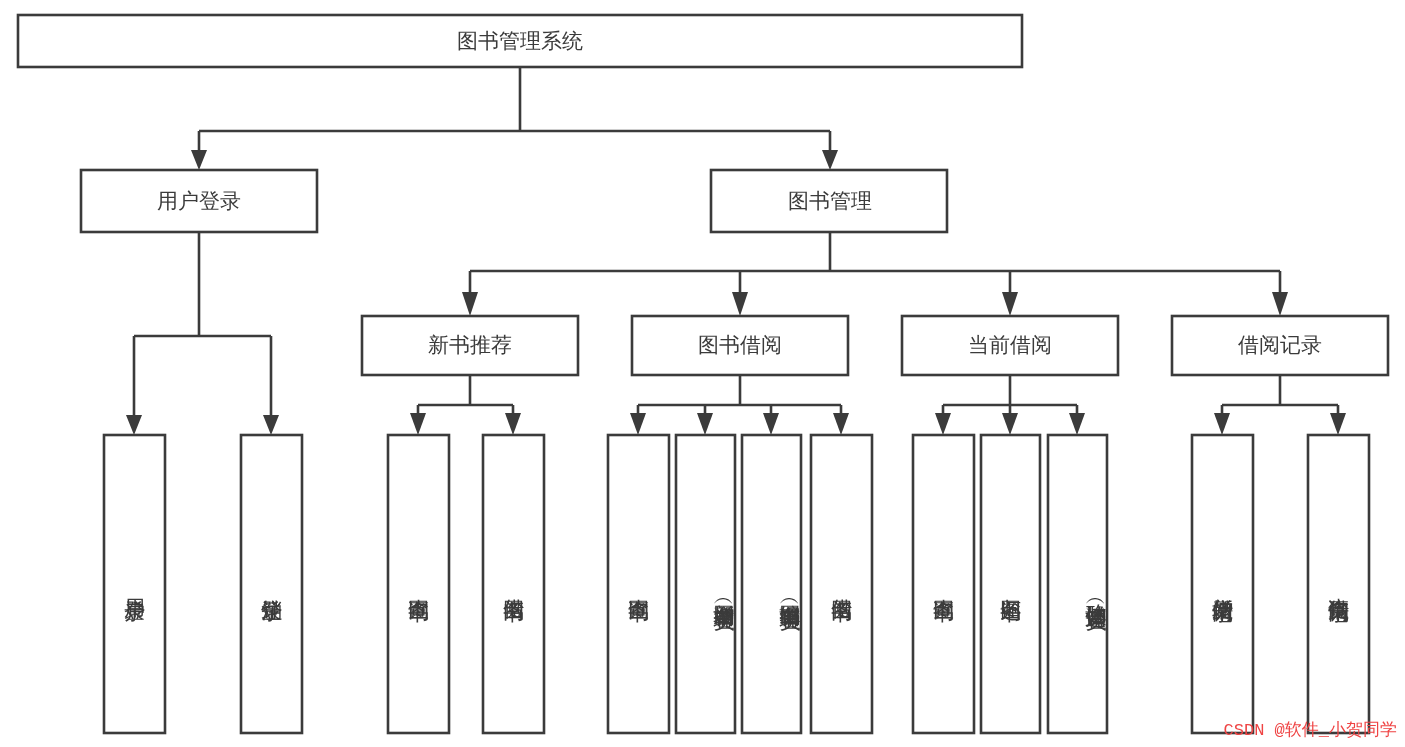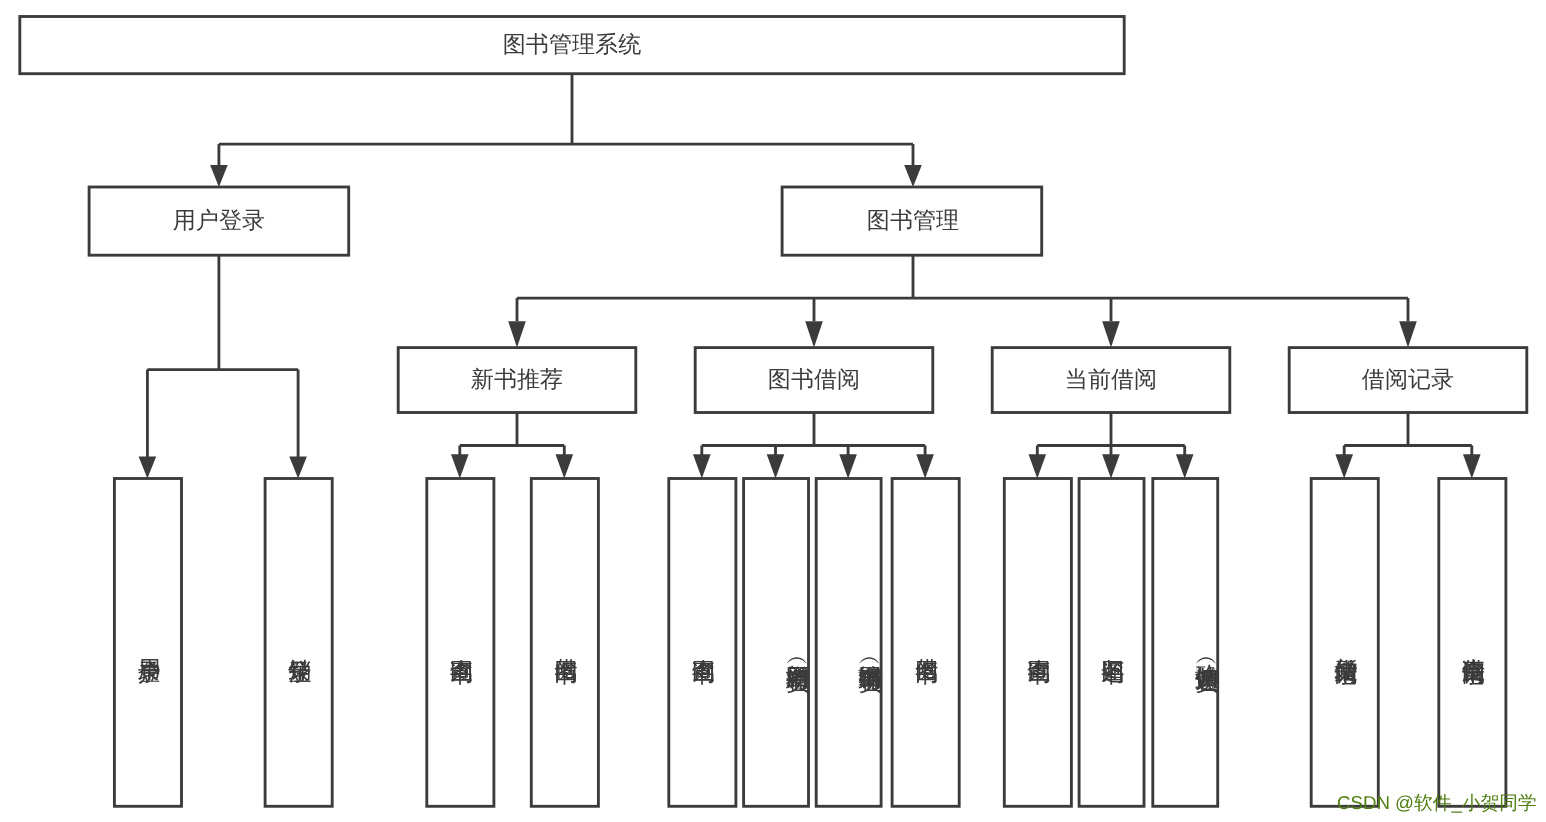--- a/index.html
+++ b/index.html
@@ -68,9 +68,9 @@
     position: absolute;
     right: 8px;
     bottom: 6px;
-    font-family: Liberation Sans, sans-serif;
+    font-family: Liberation Mono, monospace;
     font-size: 17px;
-    color: #4d7c0f;
+    color: #ef4444;
     white-space: nowrap;
     user-select: none;
   }

